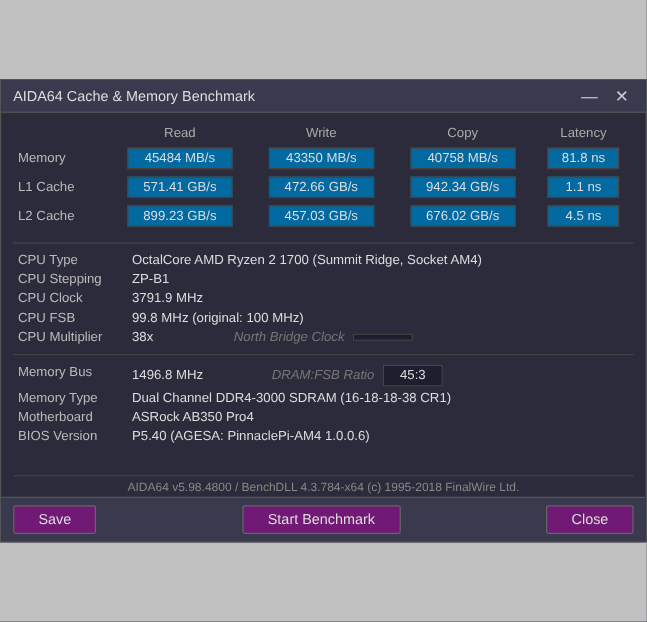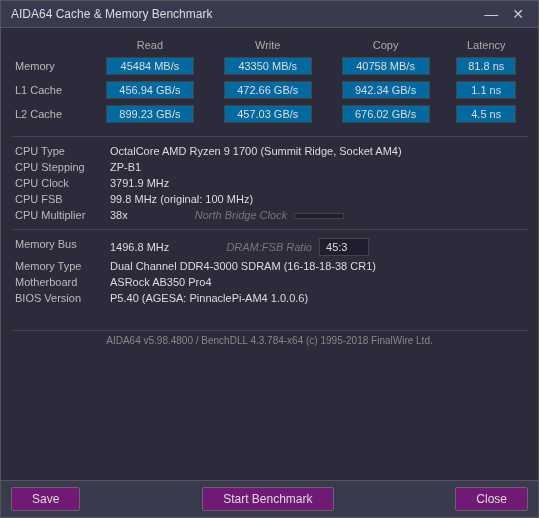--- a/index.html
+++ b/index.html
@@ -15,7 +15,7 @@
     }
     .window {
       width: 539px;
-      height: 518px;
+      height: 386px;
       background: #2b2b3b;
       border: 1px solid #555;
       display: flex;

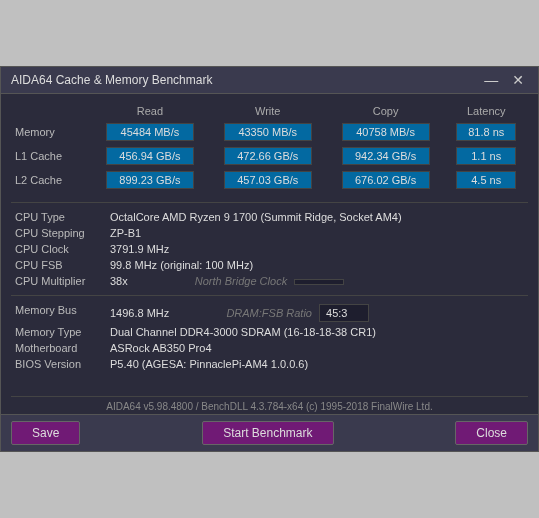--- a/index.html
+++ b/index.html
@@ -186,7 +186,7 @@
         </tr>
         <tr>
           <td>L1 Cache</td>
-          <td class="value-cell"><span class="value-box">456.94 GB/s</span></td>
+          <td class="value-cell"><span class="value-box">571.41 GB/s</span></td>
           <td class="value-cell"><span class="value-box">472.66 GB/s</span></td>
           <td class="value-cell"><span class="value-box">942.34 GB/s</span></td>
           <td class="value-cell"><span class="value-box value-box-latency">1.1 ns</span></td>

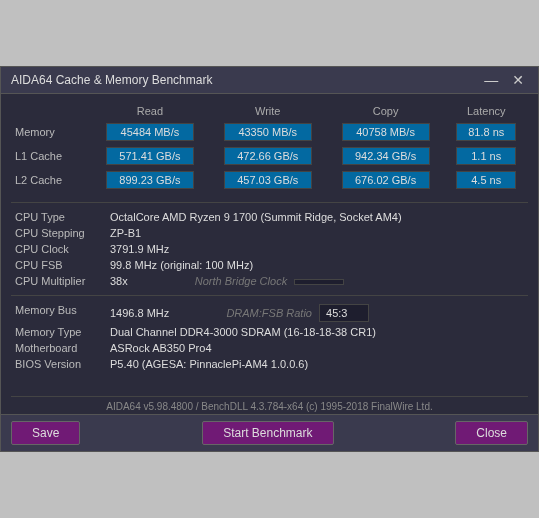--- a/index.html
+++ b/index.html
@@ -207,7 +207,7 @@
       <tbody>
           <tr>
         <td class="info-label">CPU Type</td>
-        <td class="info-value">OctalCore AMD Ryzen 9 1700  (Summit Ridge, Socket AM4)</td>
+        <td class="info-value">OctalCore AMD Ryzen 2 1700  (Summit Ridge, Socket AM4)</td>
       </tr>
       <tr>
         <td class="info-label">CPU Stepping</td>

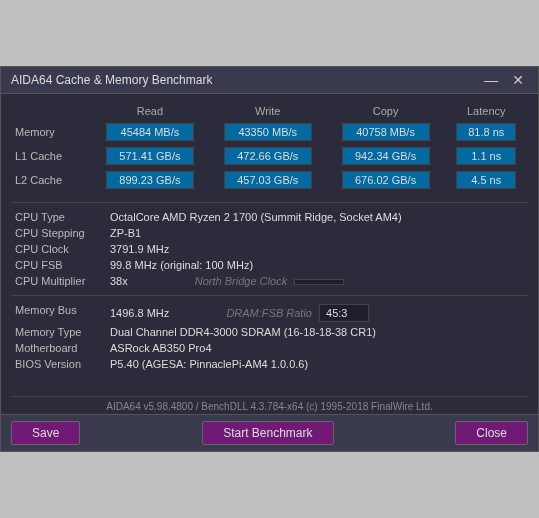--- a/index.html
+++ b/index.html
@@ -149,6 +149,7 @@
       color: #ddd;
       display: inline-block;
       min-width: 50px;
+      text-align: center;
     }
   </style>
 </head>

